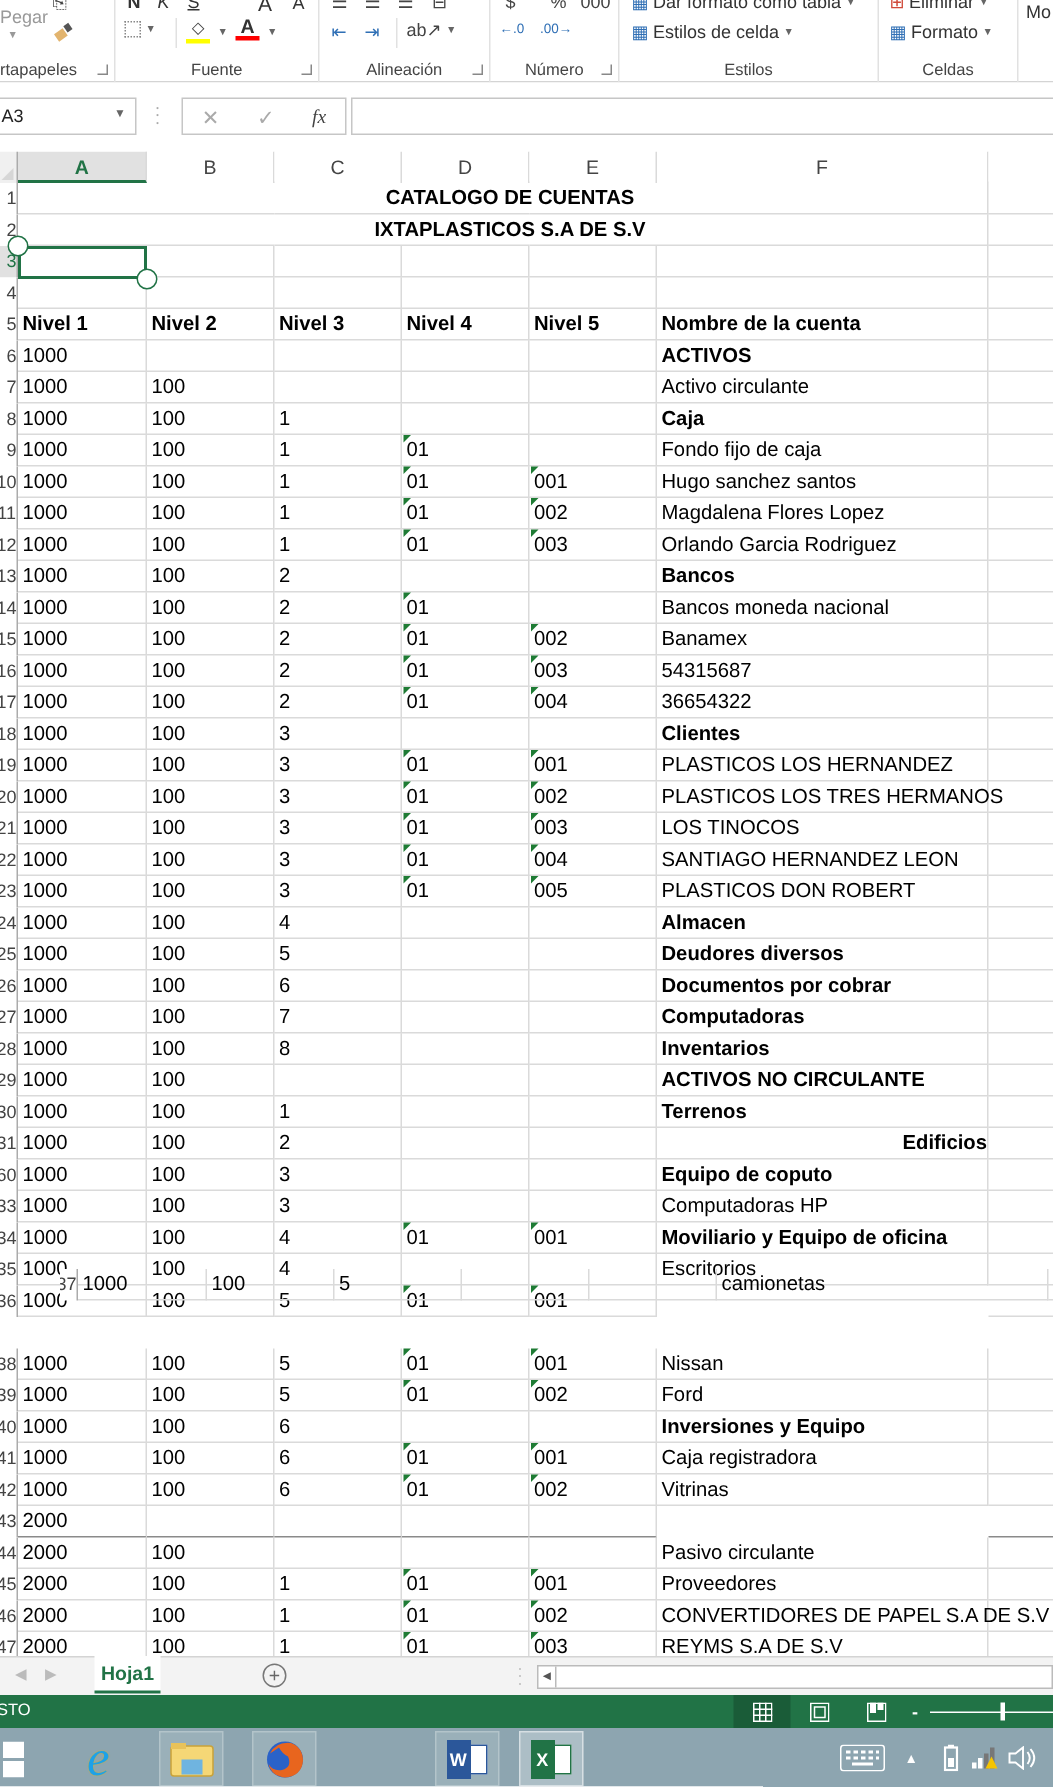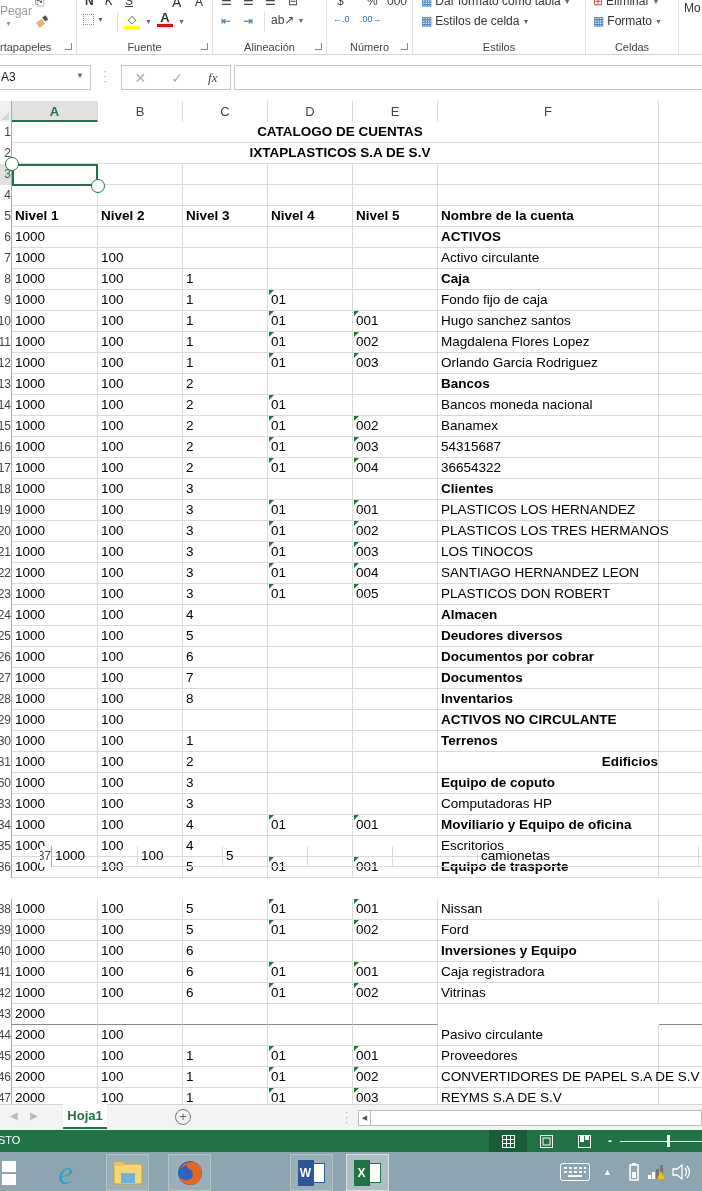--- a/index.html
+++ b/index.html
@@ -499,7 +499,7 @@
           <div class="cell" style="left: 183px; width: 85px;">7</div>
           <div class="cell" style="left: 268px; width: 85px;"></div>
           <div class="cell" style="left: 353px; width: 85px;"></div>
-          <div class="cell b" style="left: 438px; width: 221px;">Documentos</div>
+          <div class="cell b" style="left: 438px; width: 221px;">Computadoras</div>
           <div class="cell" style="left: 659px; width: 60px;"></div>
         </div>
         <div class="row" style="top: 567px;">

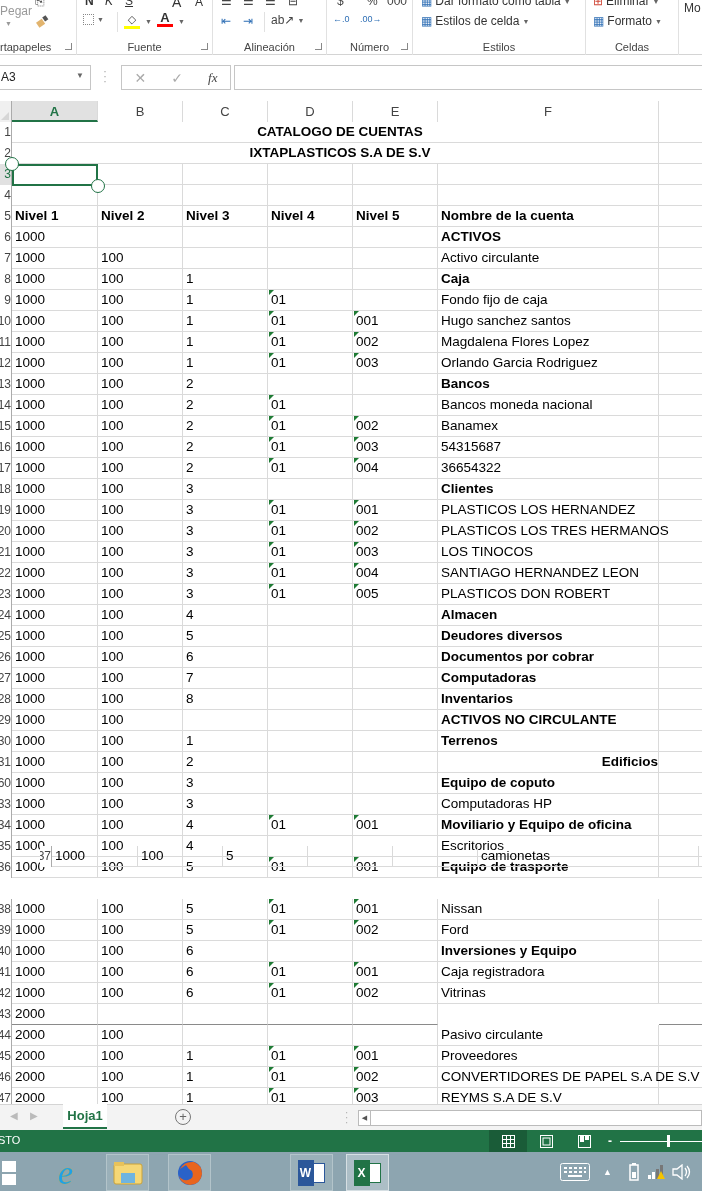--- a/index.html
+++ b/index.html
@@ -589,7 +589,6 @@
           <div class="cell" style="left: 183px; width: 85px;">5</div>
           <div class="cell tri" style="left: 268px; width: 85px;">01</div>
           <div class="cell tri" style="left: 353px; width: 85px;">001</div>
-          <div class="cell b" style="left: 438px; width: 221px;">Equipo de trasporte</div>
           <div class="cell" style="left: 659px; width: 60px;"></div>
         </div>
         <div class="row" style="top: 724px; margin-left: 40px;">

